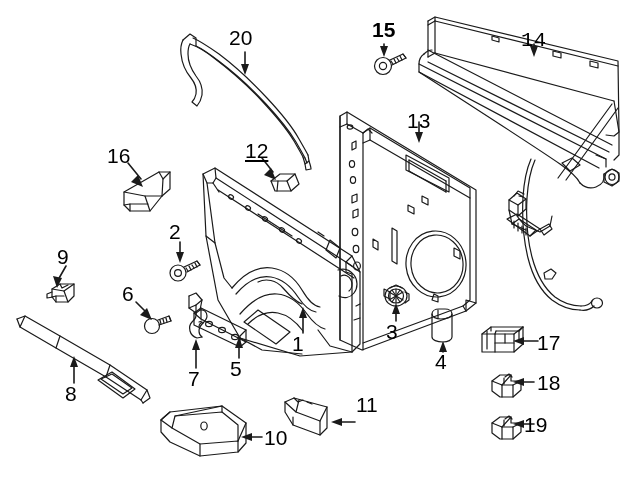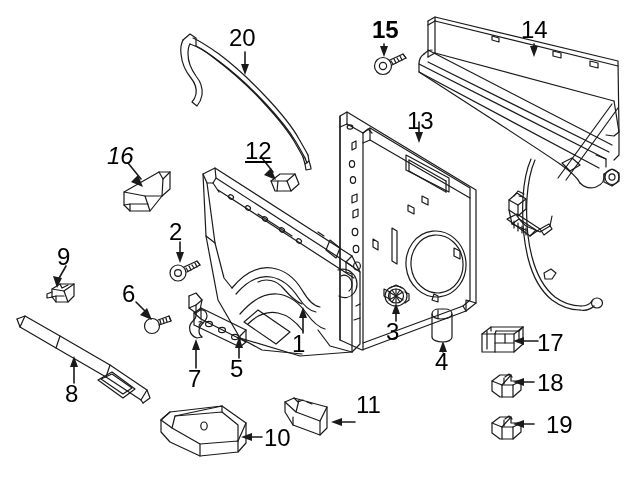--- a/index.html
+++ b/index.html
@@ -16,7 +16,7 @@
     position:absolute;
     color:#000000;
     font-family:"Liberation Sans", sans-serif;
-    font-size:24px;
+    font-size:21px;
     line-height:25px;
     font-weight:400;
     letter-spacing:0px;

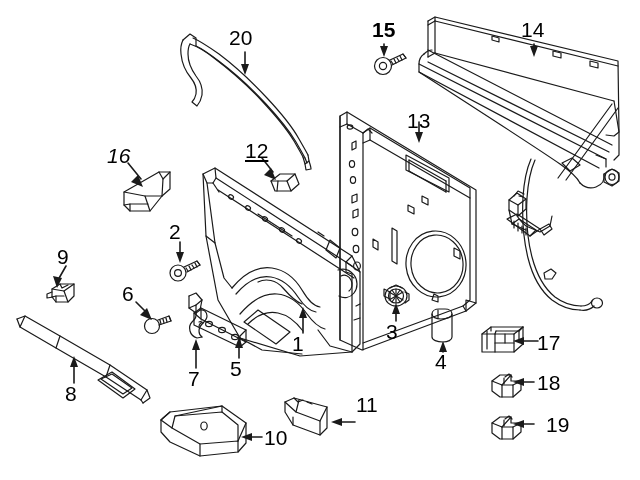--- a/index.html
+++ b/index.html
@@ -447,7 +447,7 @@
   <div class="callout" style="left:356px;top:392px;">11</div>
   <div class="callout" style="left:245px;top:138px;text-decoration:underline;">12</div>
   <div class="callout" style="left:407px;top:108px;text-align:center;">13</div>
-  <div class="callout" style="left:521px;top:17px;">14</div>
+  <div class="callout" style="left:521px;top:28px;font-family:Liberation Mono, monospace;">14</div>
   <div class="callout" style="left:372px;top:17px;font-weight:bold;">15</div>
   <div class="callout" style="left:107px;top:143px;font-style:italic;">16</div>
   <div class="callout" style="left:537px;top:330px;">17</div>

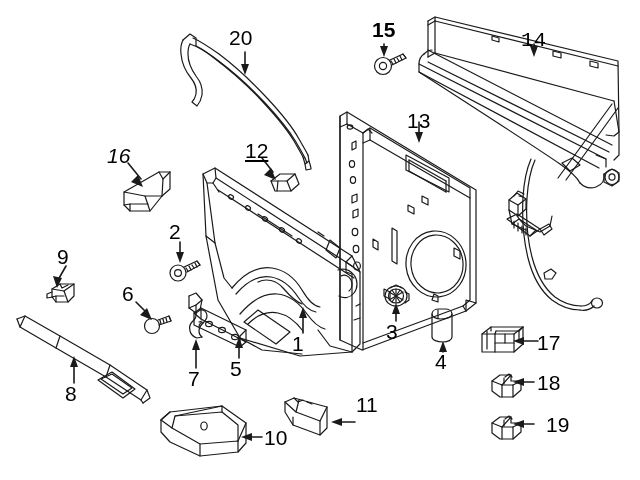--- a/index.html
+++ b/index.html
@@ -449,7 +449,7 @@
   <div class="callout" style="left:407px;top:108px;text-align:center;">13</div>
   <div class="callout" style="left:521px;top:28px;font-family:Liberation Mono, monospace;">14</div>
   <div class="callout" style="left:372px;top:17px;font-weight:bold;">15</div>
-  <div class="callout" style="left:107px;top:143px;font-style:italic;">16</div>
+  <div class="callout" style="left:107px;top:143px;">16</div>
   <div class="callout" style="left:537px;top:330px;">17</div>
   <div class="callout" style="left:537px;top:370px;">18</div>
   <div class="callout" style="left:546px;top:412px;text-align:right;">19</div>

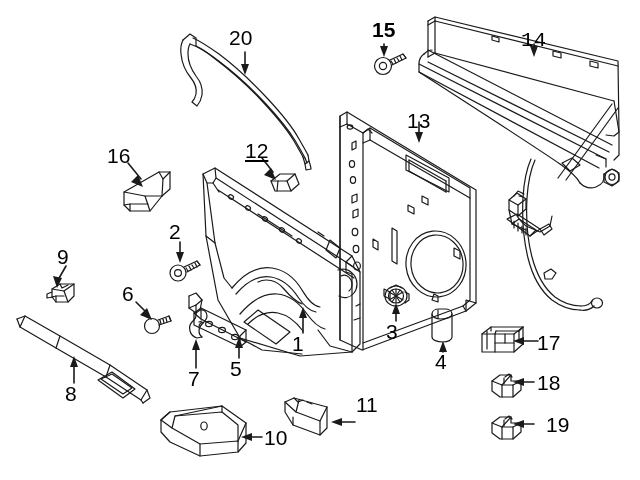--- a/index.html
+++ b/index.html
@@ -452,7 +452,7 @@
   <div class="callout" style="left:107px;top:143px;">16</div>
   <div class="callout" style="left:537px;top:330px;">17</div>
   <div class="callout" style="left:537px;top:370px;">18</div>
-  <div class="callout" style="left:546px;top:412px;text-align:right;">19</div>
+  <div class="callout" style="left:524px;top:412px;text-align:right;">19</div>
   <div class="callout" style="left:229px;top:25px;">20</div>
 
 </div>

